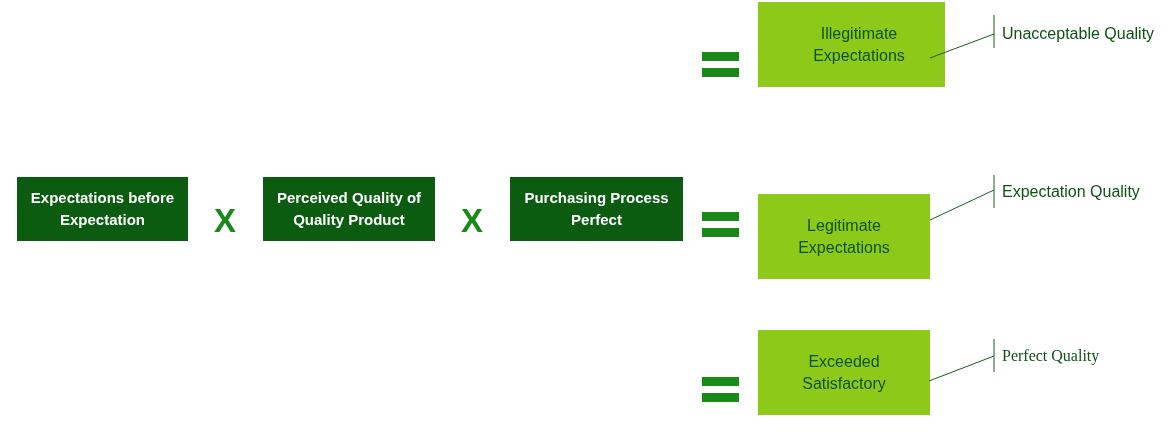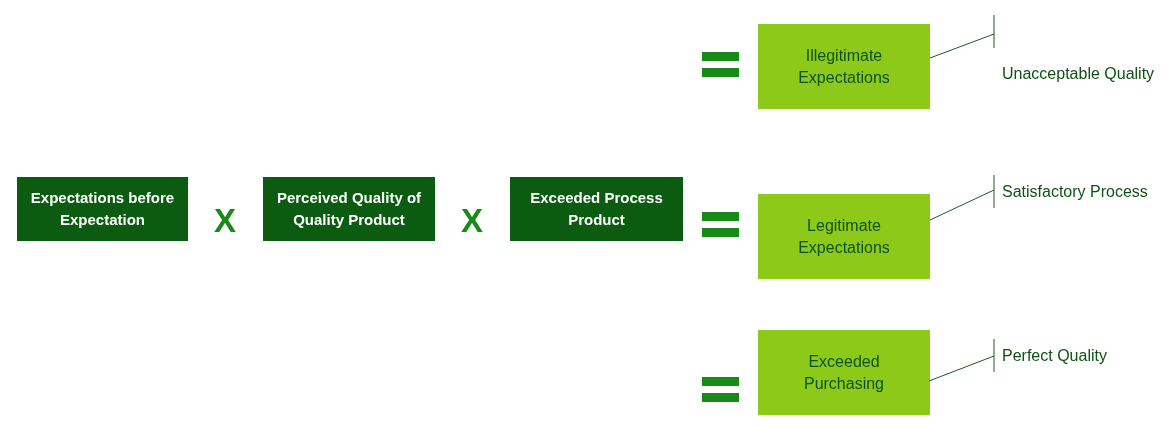--- a/index.html
+++ b/index.html
@@ -96,7 +96,7 @@
     <div class="bar"></div>
   </div>
 
-  <div class="box box-light" style="top:24px;">
+  <div class="box box-light" style="top:2px;padding-left:15px;">
     <span>Illegitimate</span>
     <span>Expectations</span>
   </div>

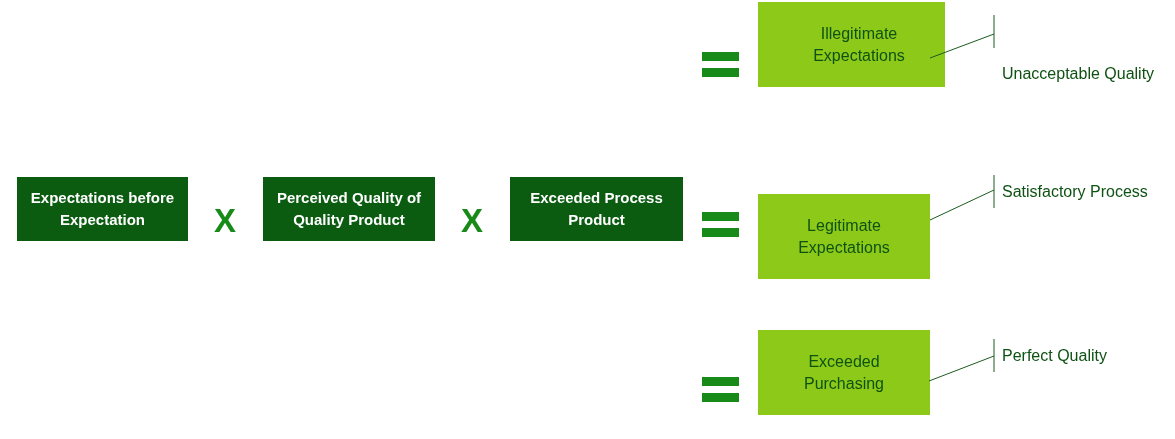--- a/index.html
+++ b/index.html
@@ -120,7 +120,7 @@
     </g>
   </svg>
 
-  <div class="quality-label" style="top:34px;margin-top:40px;">Unacceptable Quality</div>
+  <div class="quality-label" style="top:34px;">Unacceptable Quality</div>
   <div class="quality-label" style="top:192px;">Satisfactory Process</div>
   <div class="quality-label" style="top:356px;">Perfect Quality</div>
 

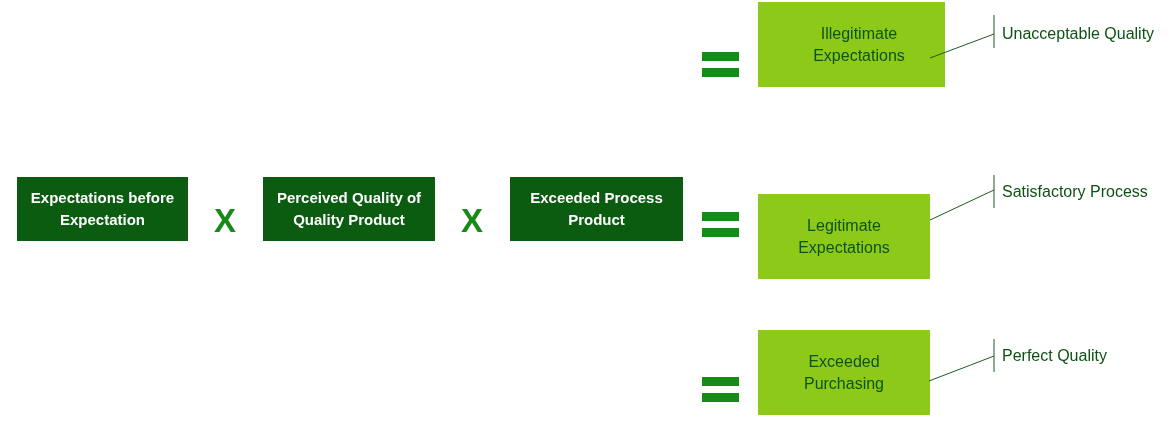--- a/index.html
+++ b/index.html
@@ -79,7 +79,7 @@
   <div class="x-op" style="left:447px;">X</div>
 
   <div class="box box-dark" style="left:510px;width:173px;">
-    <span>Exceeded Process</span>
+    <span>Purchasing Process</span>
     <span>Product</span>
   </div>
 

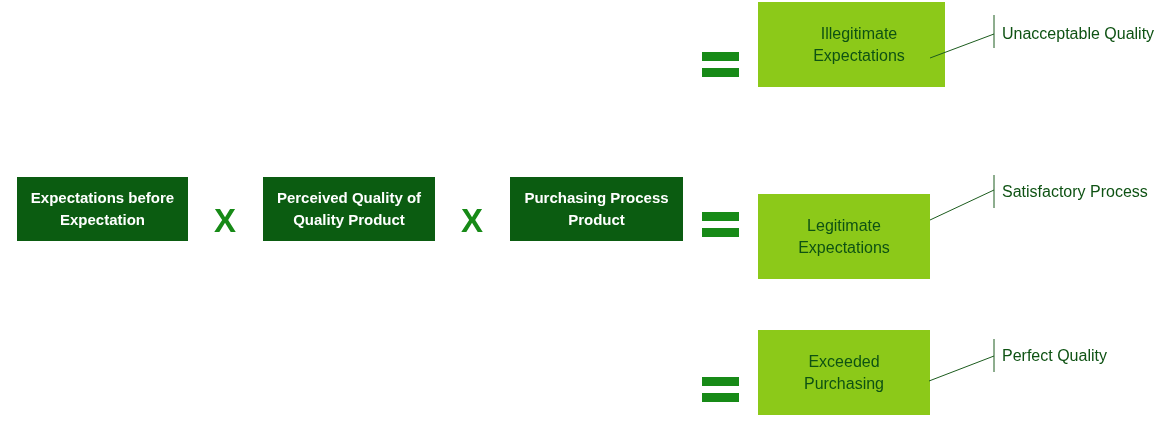--- a/index.html
+++ b/index.html
@@ -121,7 +121,7 @@
   </svg>
 
   <div class="quality-label" style="top:34px;">Unacceptable Quality</div>
-  <div class="quality-label" style="top:192px;">Satisfactory Process</div>
+  <div class="quality-label" style="top:192px;">Expectation Quality</div>
   <div class="quality-label" style="top:356px;">Perfect Quality</div>
 
 </div>

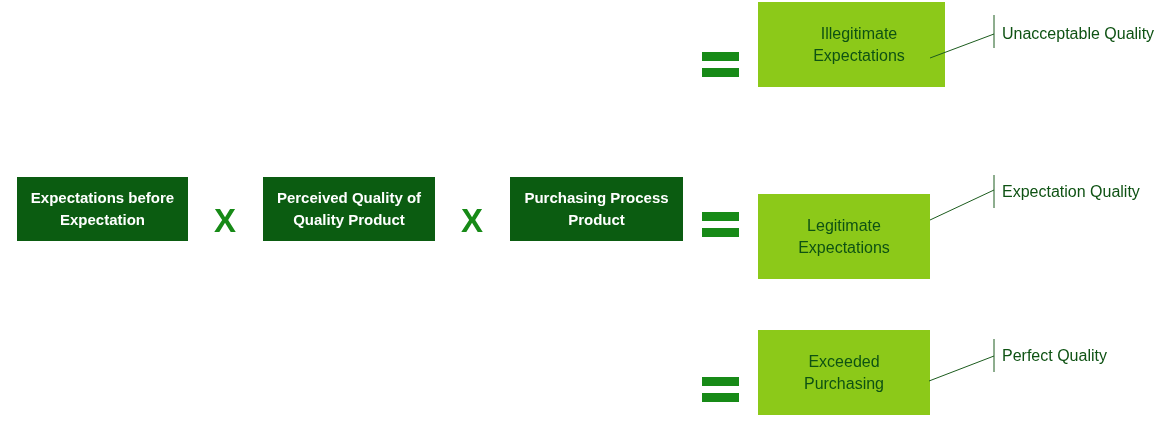--- a/index.html
+++ b/index.html
@@ -80,7 +80,7 @@
 
   <div class="box box-dark" style="left:510px;width:173px;">
     <span>Purchasing Process</span>
-    <span>Product</span>
+    <span>Perfect</span>
   </div>
 
   <div class="equals" style="top:52px;">

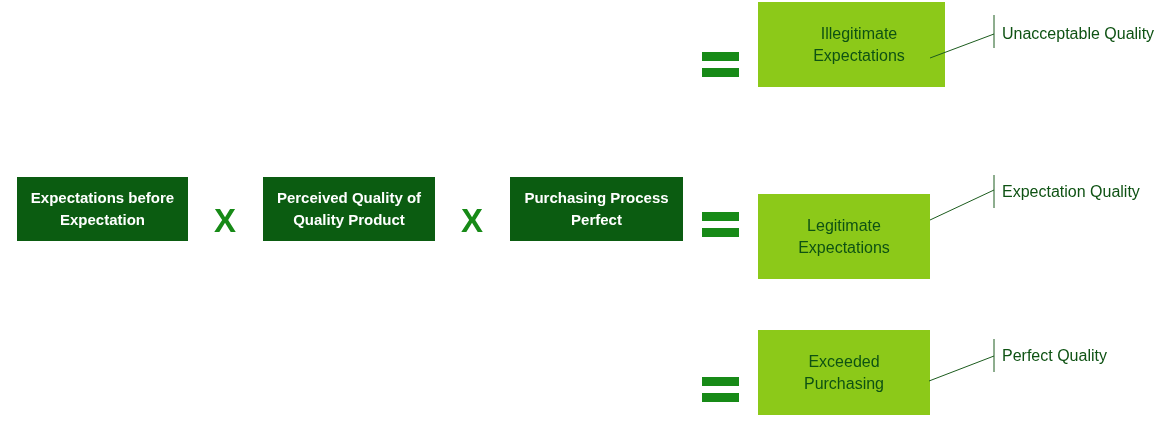--- a/index.html
+++ b/index.html
@@ -122,7 +122,7 @@
 
   <div class="quality-label" style="top:34px;">Unacceptable Quality</div>
   <div class="quality-label" style="top:192px;">Expectation Quality</div>
-  <div class="quality-label" style="top:356px;">Perfect Quality</div>
+  <div class="quality-label" style="top:356px;font-family:Liberation Serif, serif;">Perfect Quality</div>
 
 </div>
 

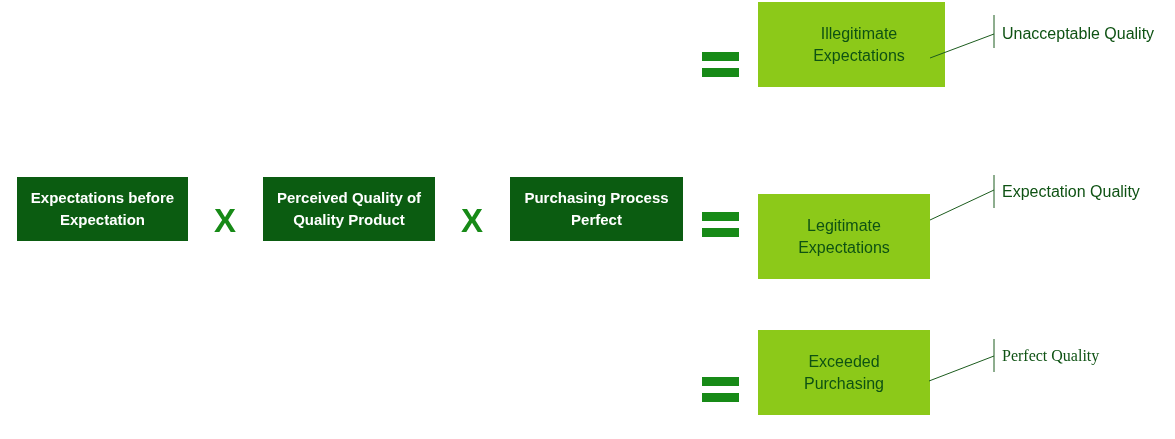--- a/index.html
+++ b/index.html
@@ -106,7 +106,7 @@
   </div>
   <div class="box box-light" style="top:330px;">
     <span>Exceeded</span>
-    <span>Purchasing</span>
+    <span>Satisfactory</span>
   </div>
 
   <svg class="connector-layer" viewBox="0 0 1175 439">

